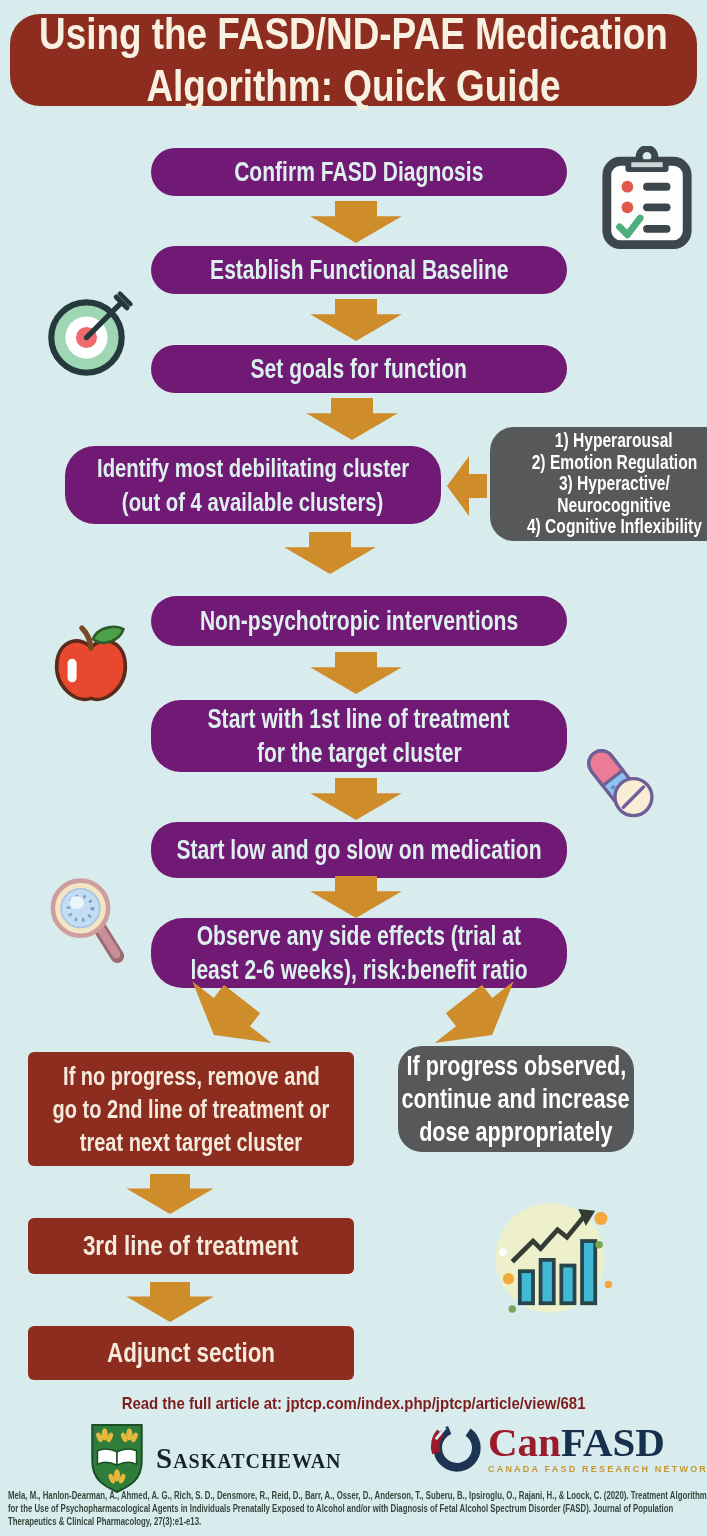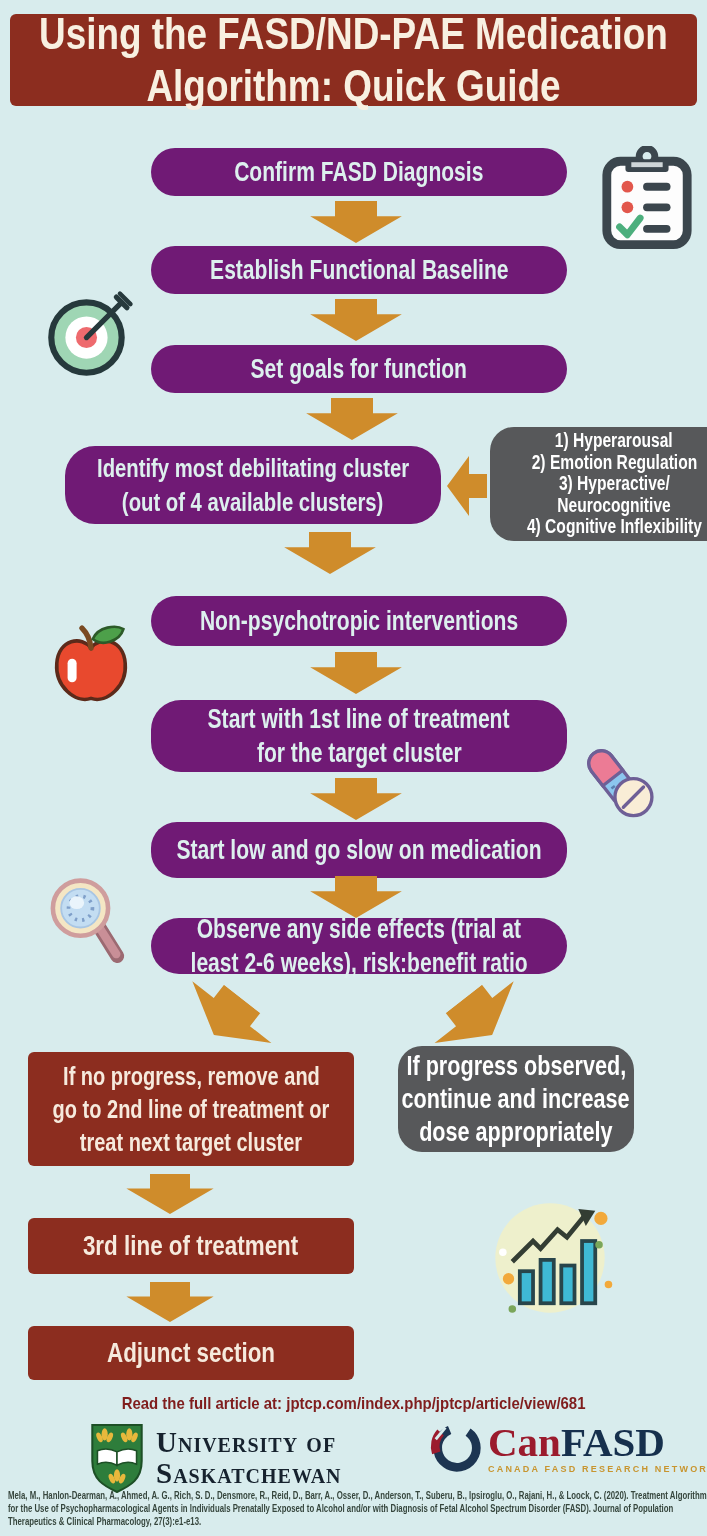--- a/index.html
+++ b/index.html
@@ -12,7 +12,7 @@
   
   .titlebox{
     left:10px;top:14px;width:687px;height:92px;
-    background:#8c2d1f;border-radius:6px;
+    background:#8c2d1f;border-radius:30px;
     display:flex;flex-direction:column;justify-content:center;align-items:center;
   }
   .title-line{

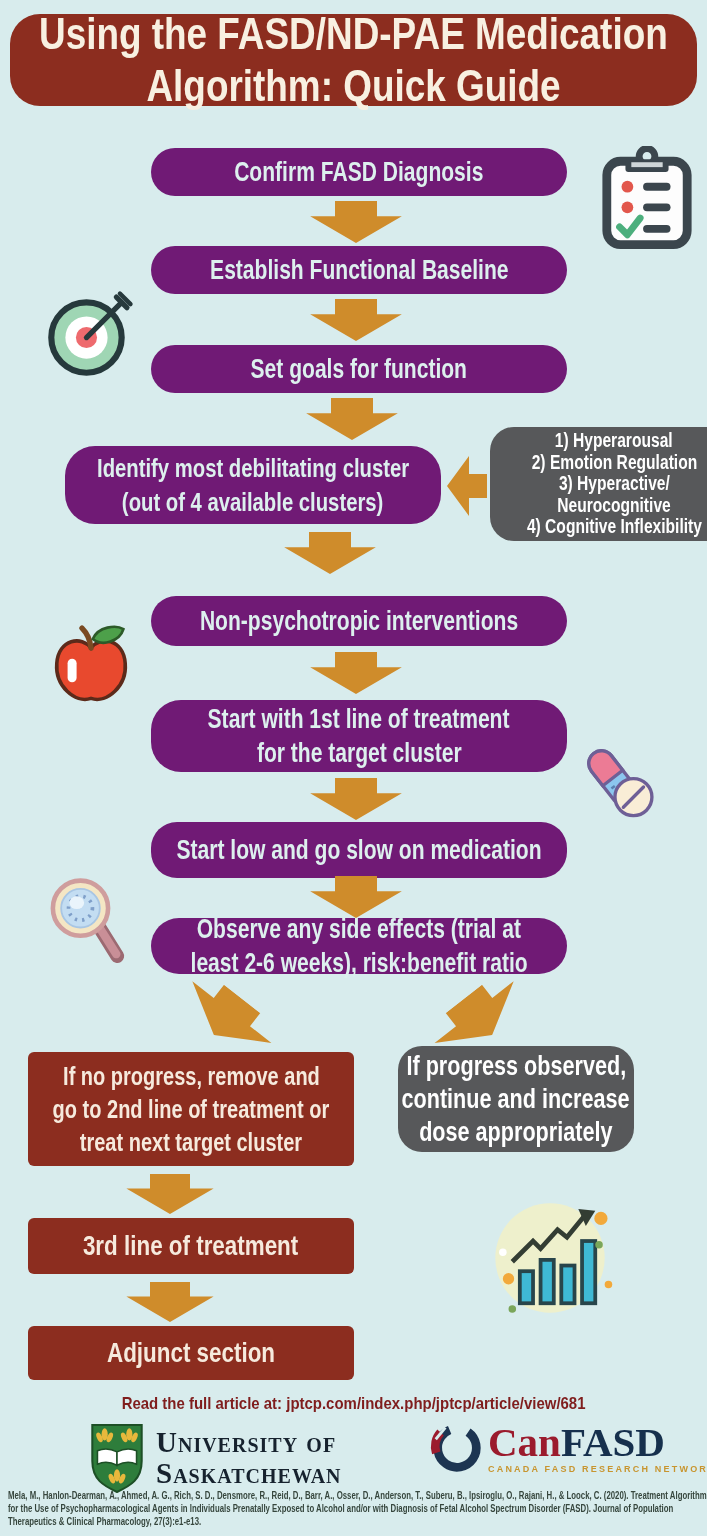--- a/index.html
+++ b/index.html
@@ -223,7 +223,7 @@
   </svg>
 </div>
 
-<div class="abs step" style="left:151px;top:918px;width:416px;height:56px;border-radius:32px;">
+<div class="abs step" style="left:151px;top:918px;width:416px;height:70px;border-radius:32px;">
   <div class="step-line">Observe any side effects (trial at</div>
   <div class="step-line">least 2-6 weeks), risk:benefit ratio</div>
 </div>

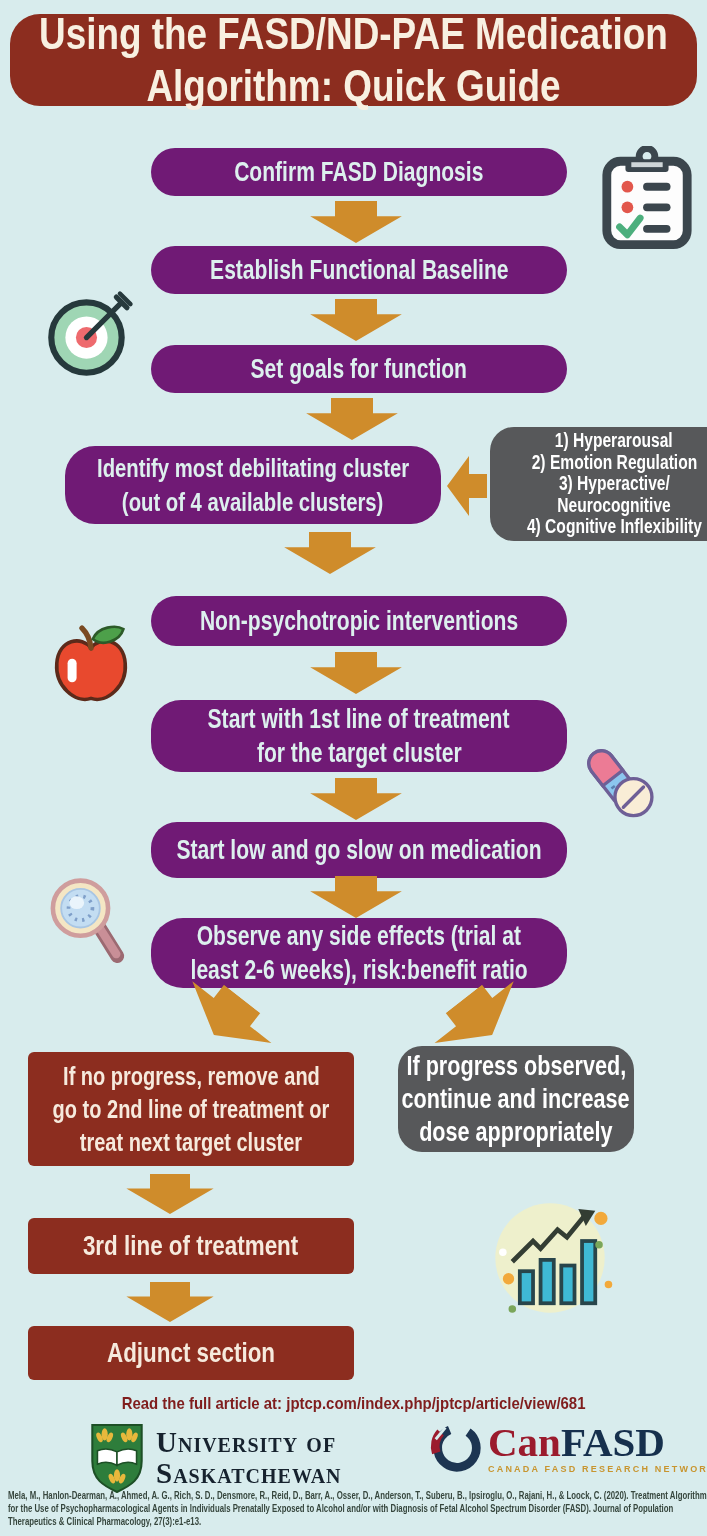--- a/index.html
+++ b/index.html
@@ -313,7 +313,6 @@
     </svg>
   </span>
   <div class="uofs-text">
-    <div>University of</div>
     <div>Saskatchewan</div>
   </div>
 </div>

